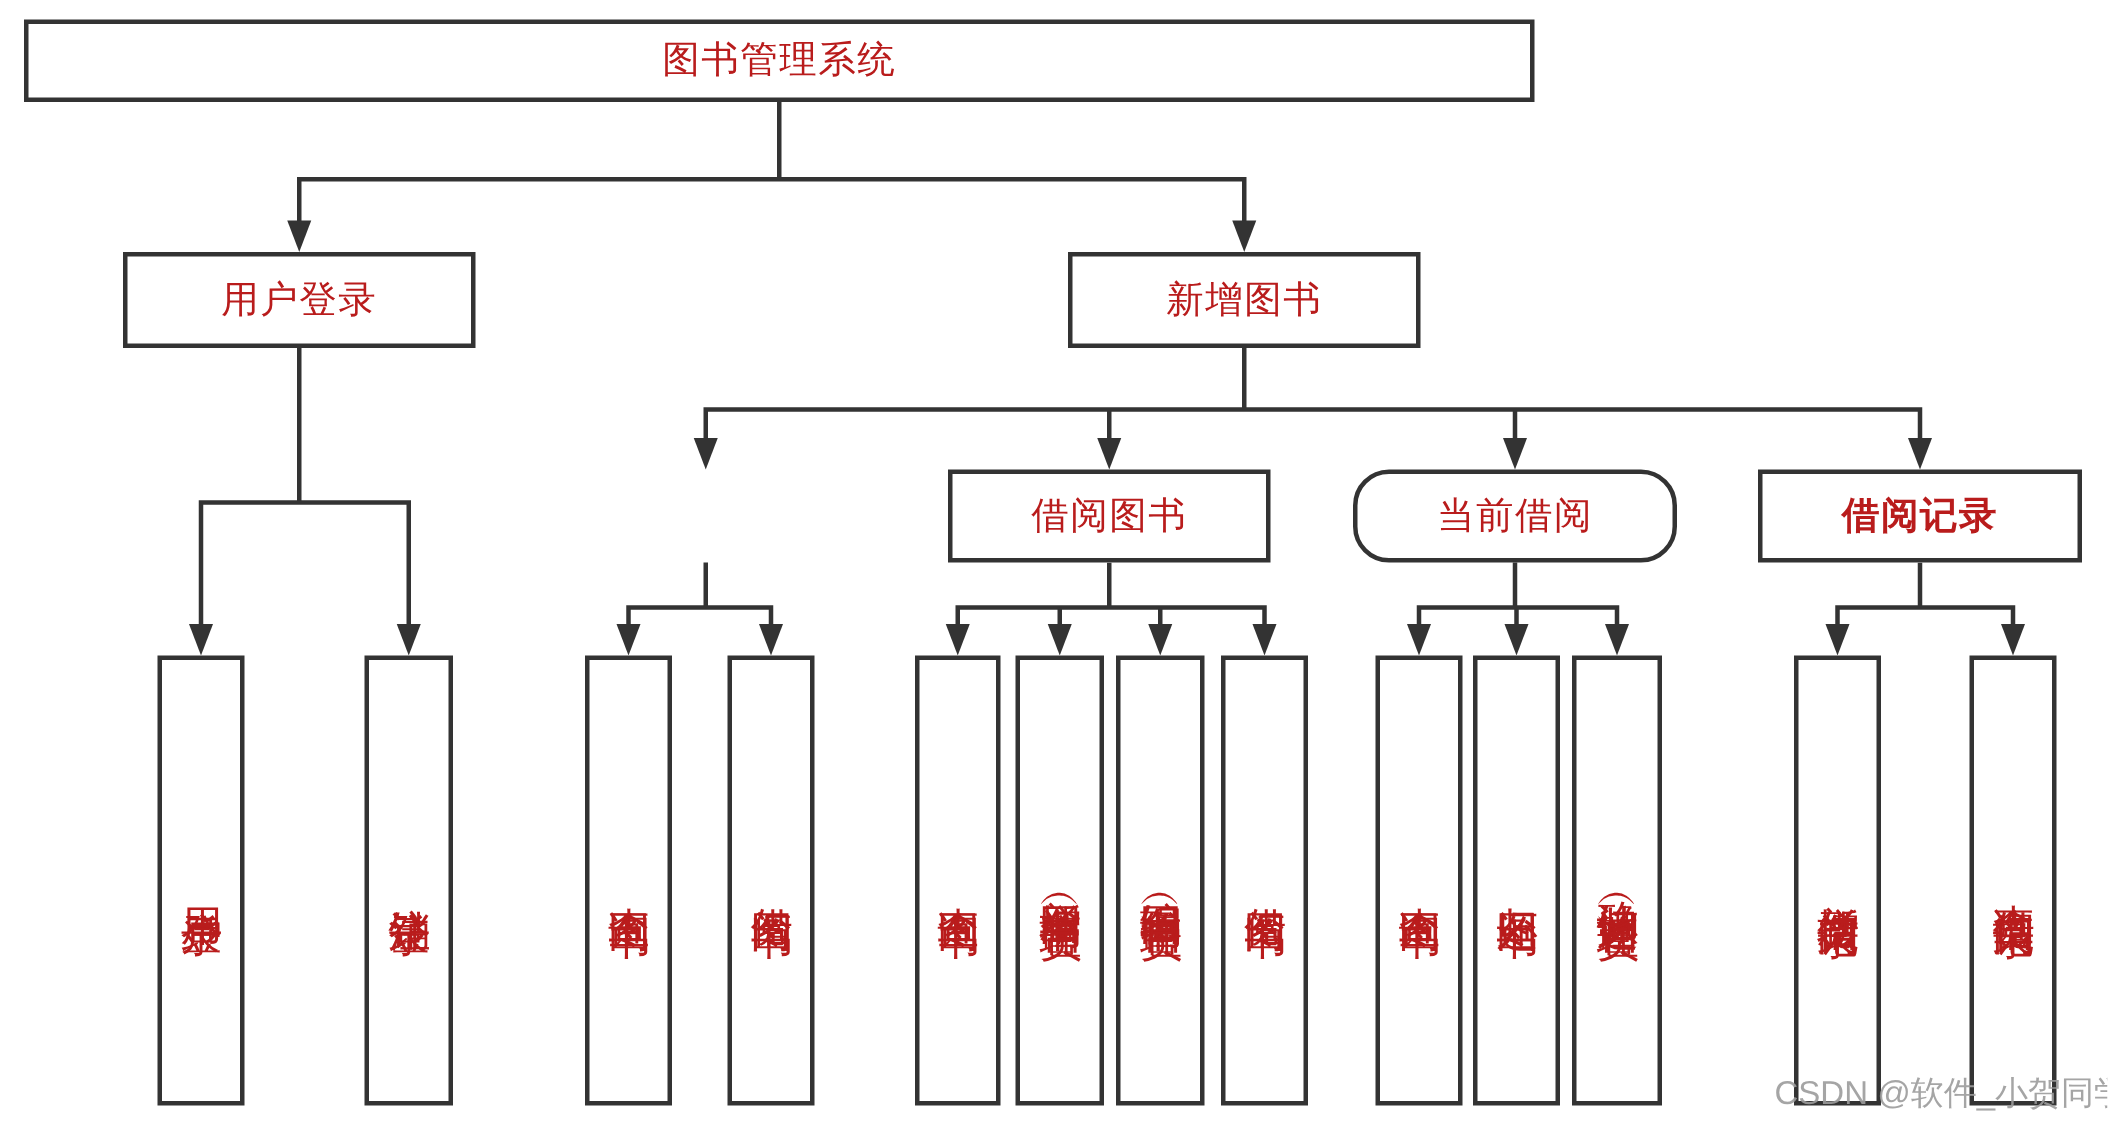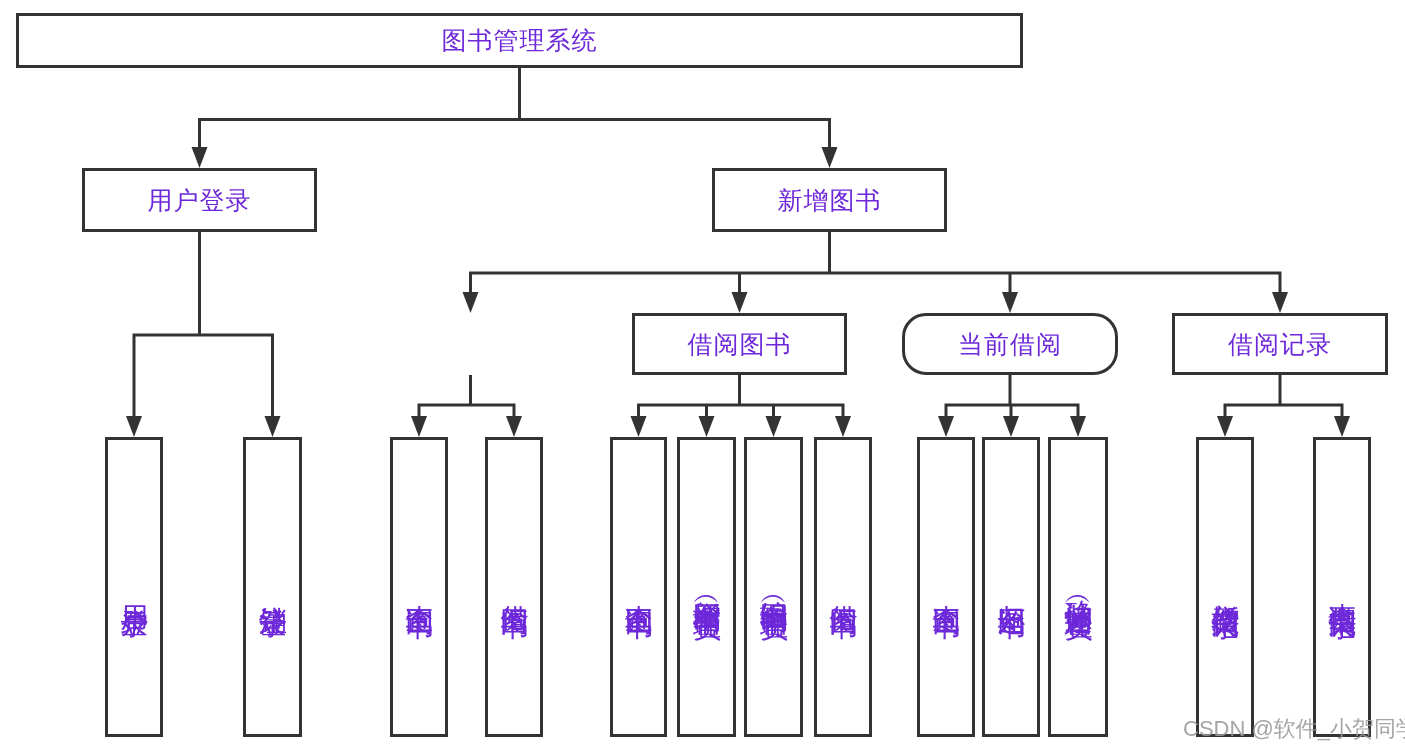--- a/index.html
+++ b/index.html
@@ -24,7 +24,7 @@
     display: flex;
     align-items: center;
     justify-content: center;
-    color: #6d28d9;
+    color: #b91c1c;
   }
   .hnode { font-size: 25px; letter-spacing: 1px; line-height: 1; }
   .vnode {

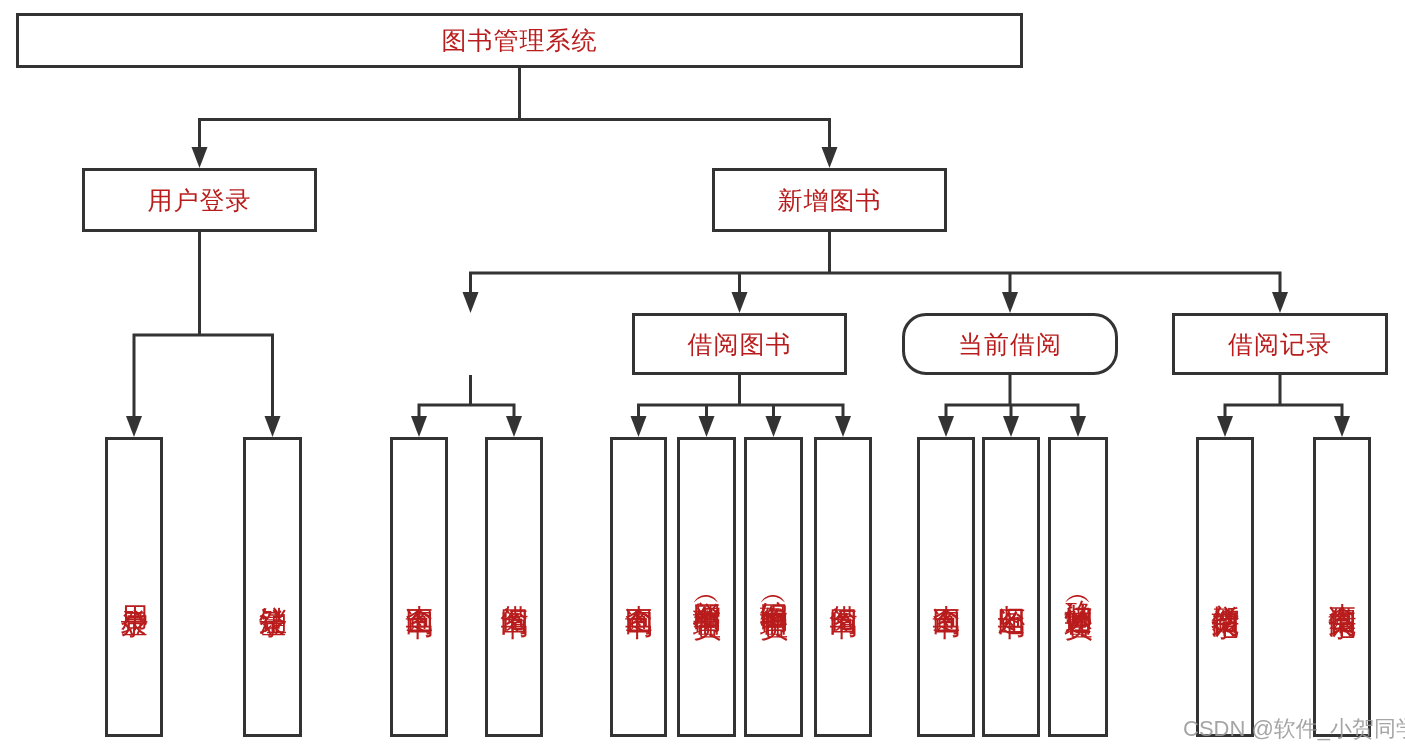--- a/index.html
+++ b/index.html
@@ -89,7 +89,7 @@
 
   <div class="box hnode" style="left:632px; top:313px; width:215px; height:62px;">借阅图书</div>
   <div class="box hnode" style="left:902px; top:313px; width:216px; height:62px;border-radius:24px;">当前借阅</div>
-  <div class="box hnode" style="left:1172px; top:313px; width:216px; height:62px;">借阅记录</div>
+  <div class="box hnode" style="left:1172px; top:313px; width:216px; height:62px;font-weight:bold;">借阅记录</div>
 
   <div class="box vnode" style="left:105px; top:437px; width:58px; height:300px;">用户登录</div>
   <div class="box vnode" style="left:243px; top:437px; width:59px; height:300px;">注销登录</div>

